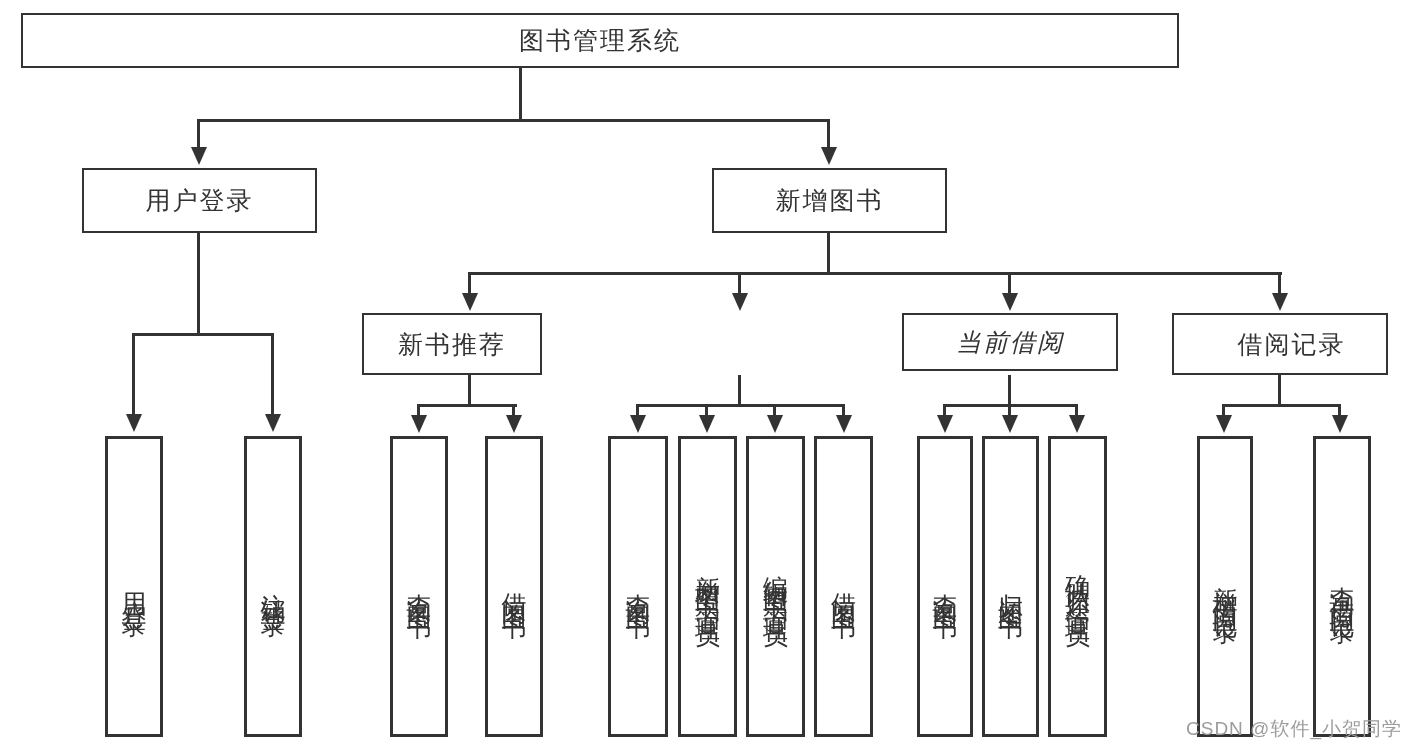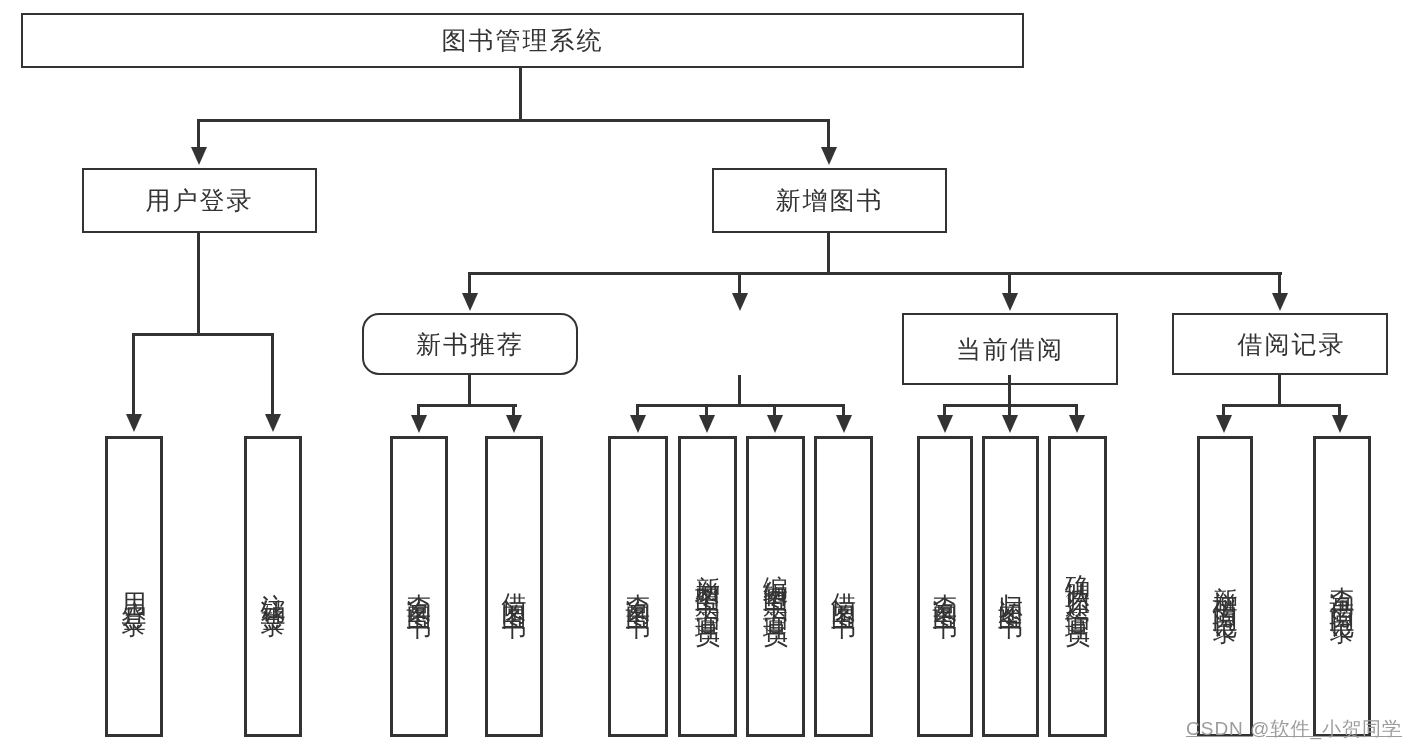--- a/index.html
+++ b/index.html
@@ -62,7 +62,7 @@
 
 <div id="canvas">
 
-  <div class="box" style="left:21px; top:13px; width:1003px; height:55px;">
+  <div class="box" style="left:21px; top:13px; width:1158px; height:55px;">
     <span class="hlabel">图书管理系统</span>
   </div>
 

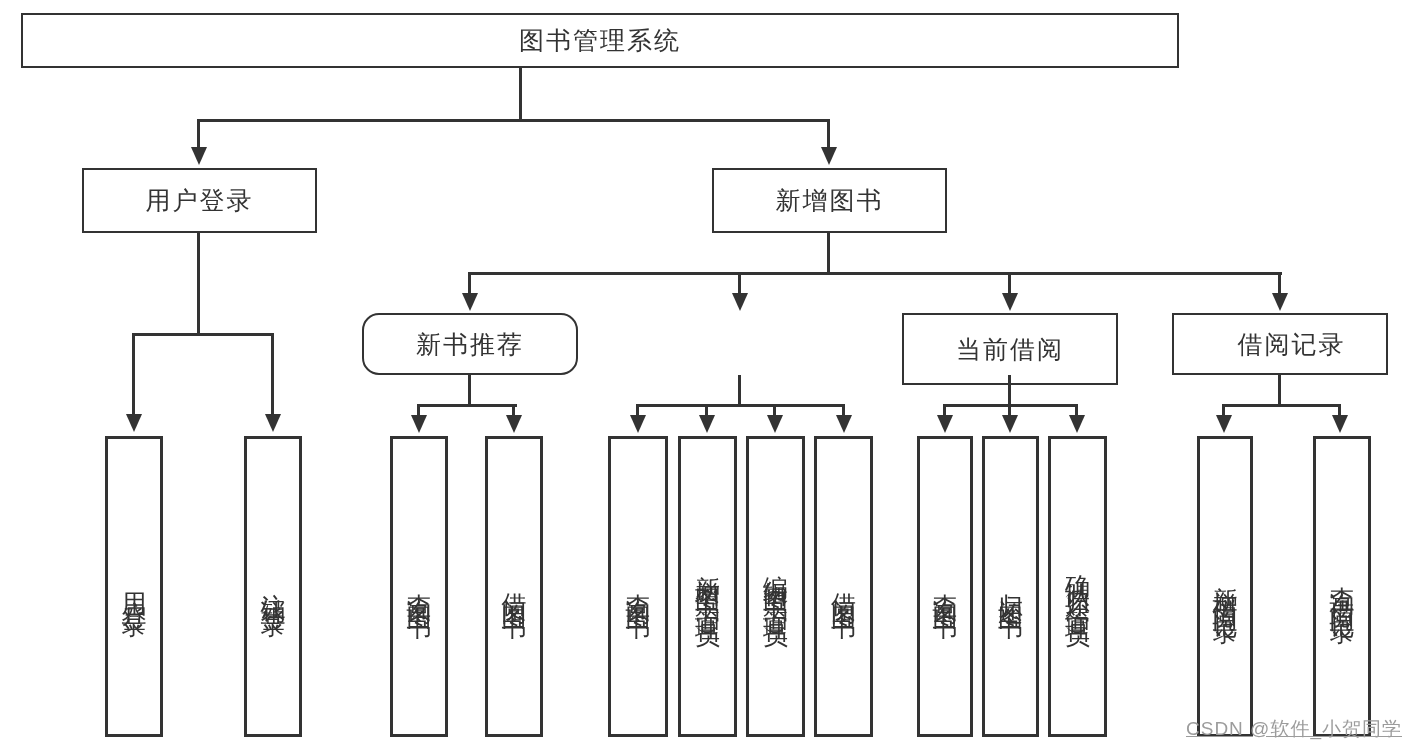--- a/index.html
+++ b/index.html
@@ -73,7 +73,7 @@
     <span class="hlabel">新增图书</span>
   </div>
 
-  <div class="box" style="left:362px; top:313px; width:216px; height:62px;border-radius:17px;">
+  <div class="box" style="left:362px; top:313px; width:180px; height:62px;">
     <span class="hlabel">新书推荐</span>
   </div>
   <div class="box" style="left:902px; top:313px; width:216px; height:72px;">

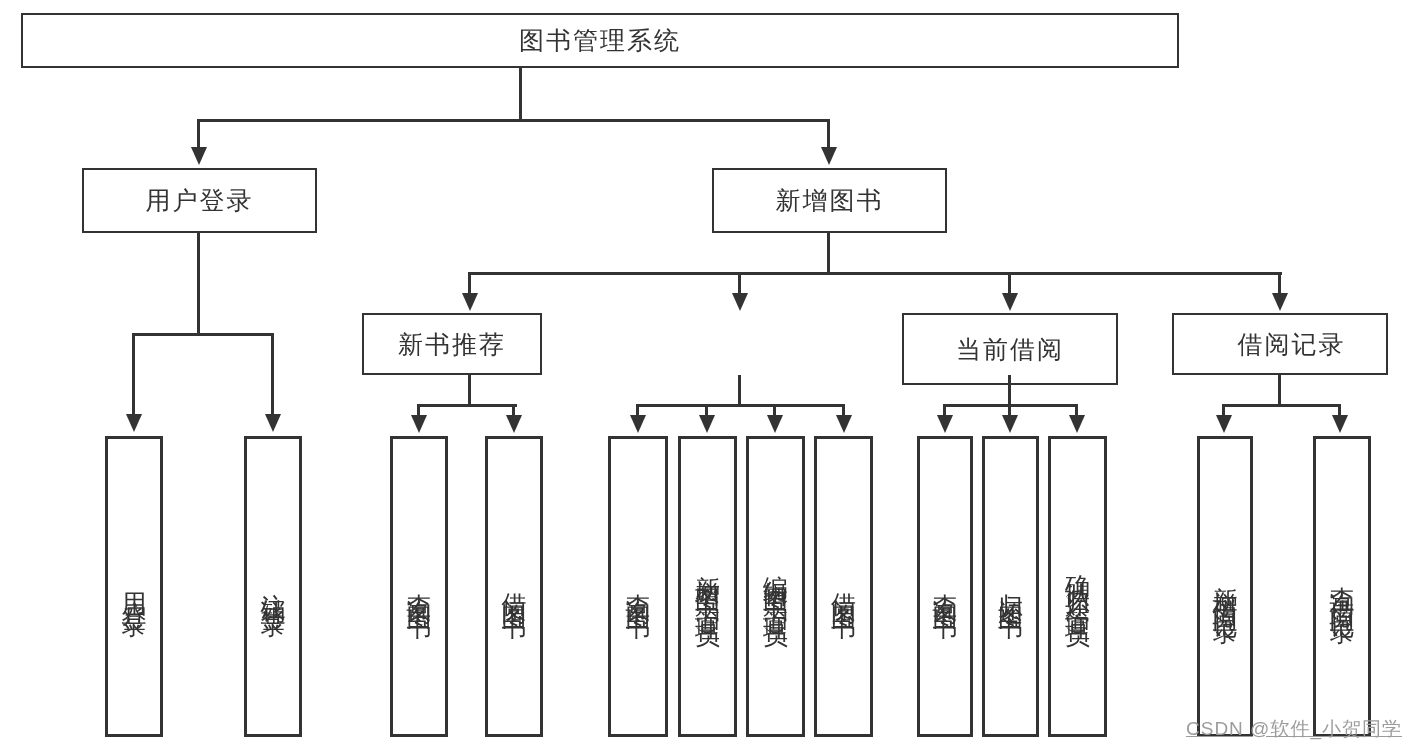--- a/index.html
+++ b/index.html
@@ -76,7 +76,7 @@
   <div class="box" style="left:362px; top:313px; width:180px; height:62px;">
     <span class="hlabel">新书推荐</span>
   </div>
-  <div class="box" style="left:902px; top:313px; width:216px; height:72px;">
+  <div class="box" style="left:902px; top:313px; width:216px; height:58px;font-style:italic;">
     <span class="hlabel">当前借阅</span>
   </div>
   <div class="box" style="left:1172px; top:313px; width:216px; height:62px;padding-left:23px;">

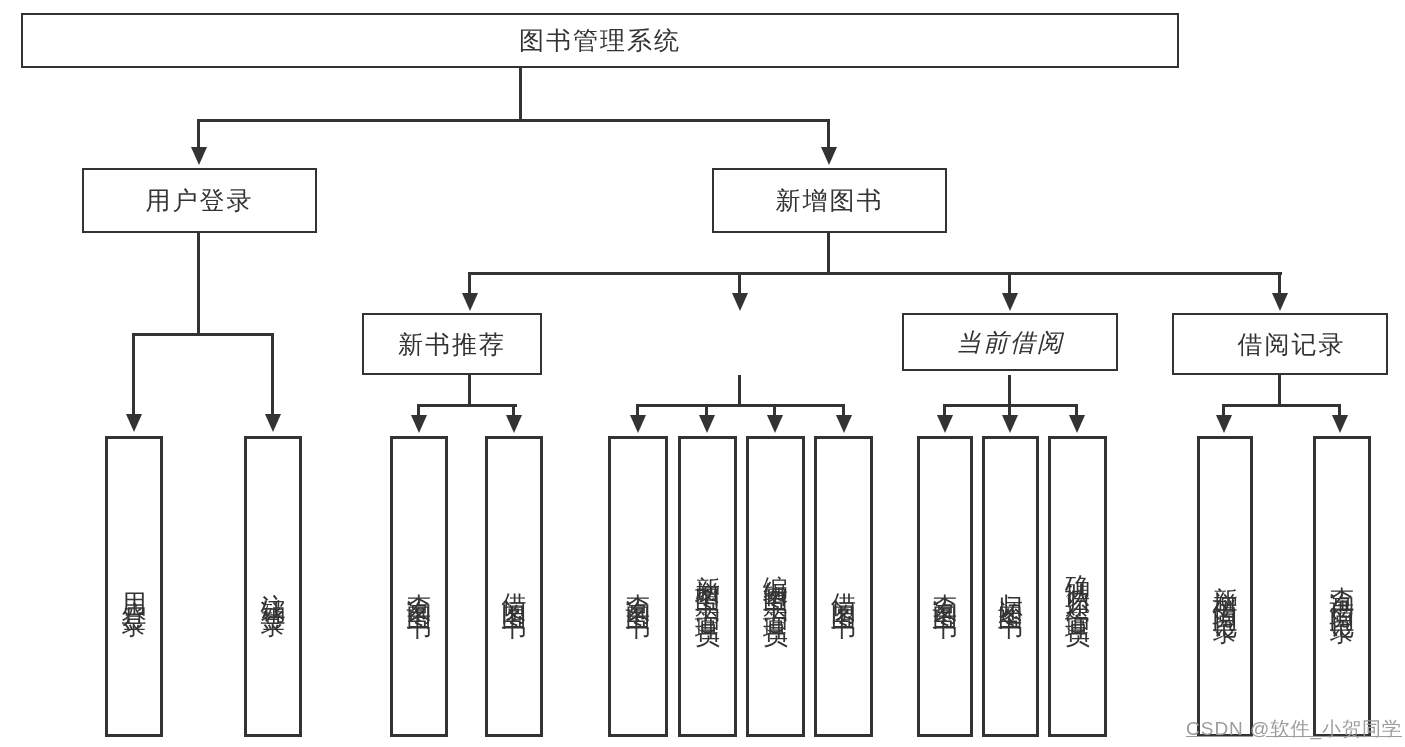--- a/index.html
+++ b/index.html
@@ -54,7 +54,6 @@
     color: #9c9c9c;
     white-space: nowrap;
     z-index: 10;
-    text-decoration: underline;
   }
 </style>
 </head>

